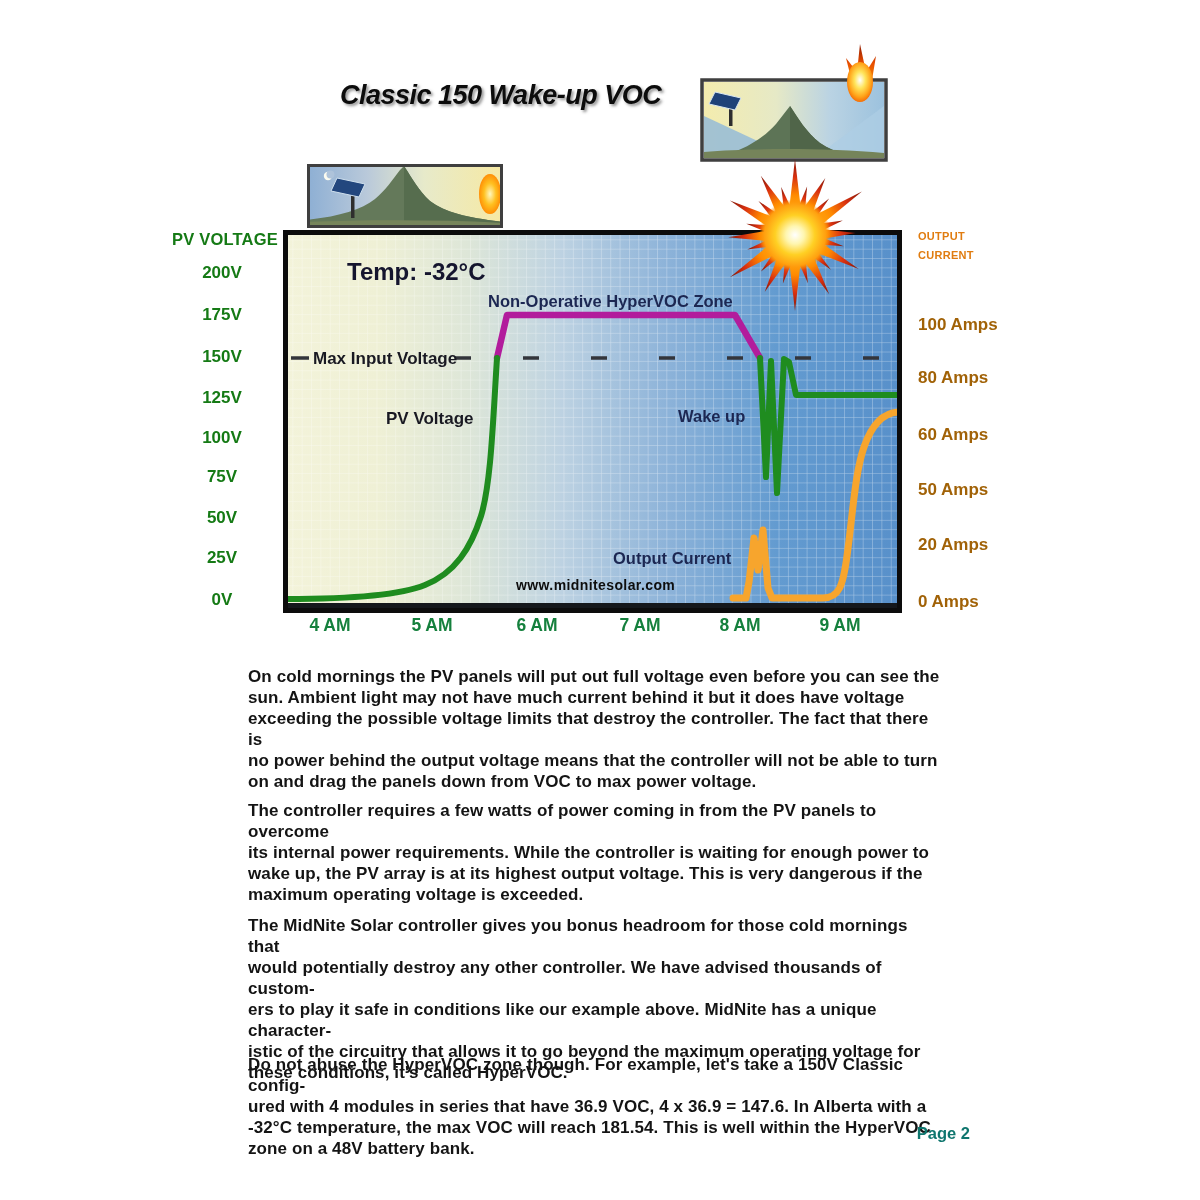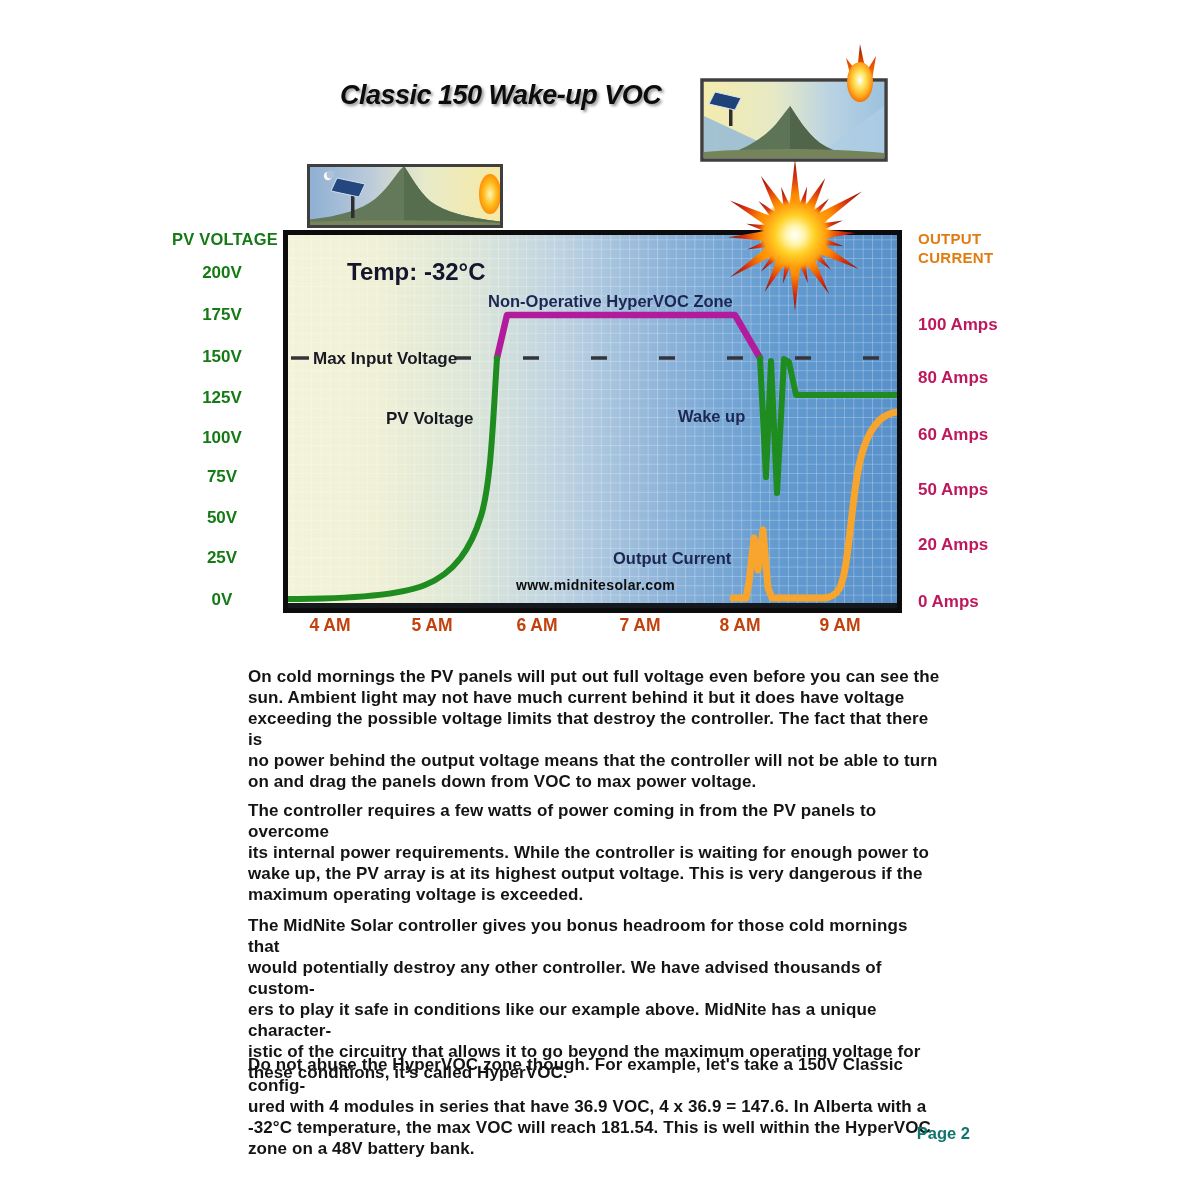--- a/index.html
+++ b/index.html
@@ -20,7 +20,7 @@
   .vtick{position:absolute;left:168px;width:108px;text-align:center;
     color:#157a15;font-weight:bold;font-size:17px;}
   .raxis-title{position:absolute;left:918px;width:110px;color:#e07c10;
-    font-weight:bold;font-size:15px;letter-spacing:0.3px;}
+    font-weight:bold;font-size:11px;letter-spacing:0.3px;}
   .atick{position:absolute;left:918px;width:110px;color:#be185d;
     font-weight:bold;font-size:17px;}
   .xtick{position:absolute;top:615px;transform:translateX(-50%);

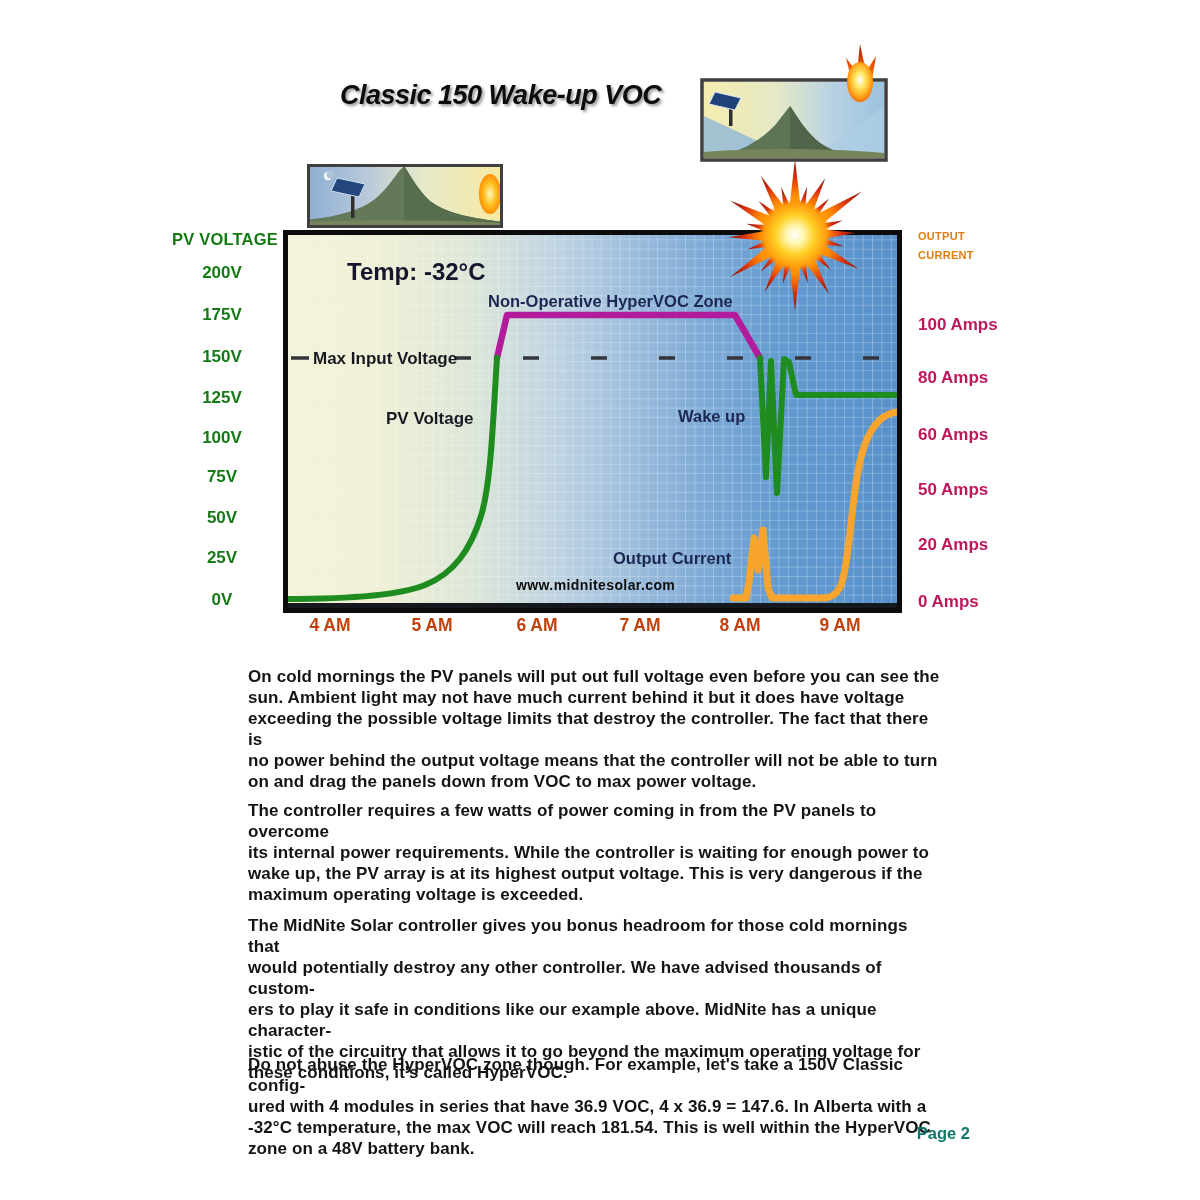--- a/index.html
+++ b/index.html
@@ -21,7 +21,7 @@
     color:#157a15;font-weight:bold;font-size:17px;}
   .raxis-title{position:absolute;left:918px;width:110px;color:#e07c10;
     font-weight:bold;font-size:11px;letter-spacing:0.3px;}
-  .atick{position:absolute;left:918px;width:110px;color:#be185d;
+  .atick{position:absolute;left:918px;width:110px;color:#a16207;
     font-weight:bold;font-size:17px;}
   .xtick{position:absolute;top:615px;transform:translateX(-50%);
     color:#c2410c;font-weight:bold;font-size:17.5px;white-space:nowrap;text-align:center;}

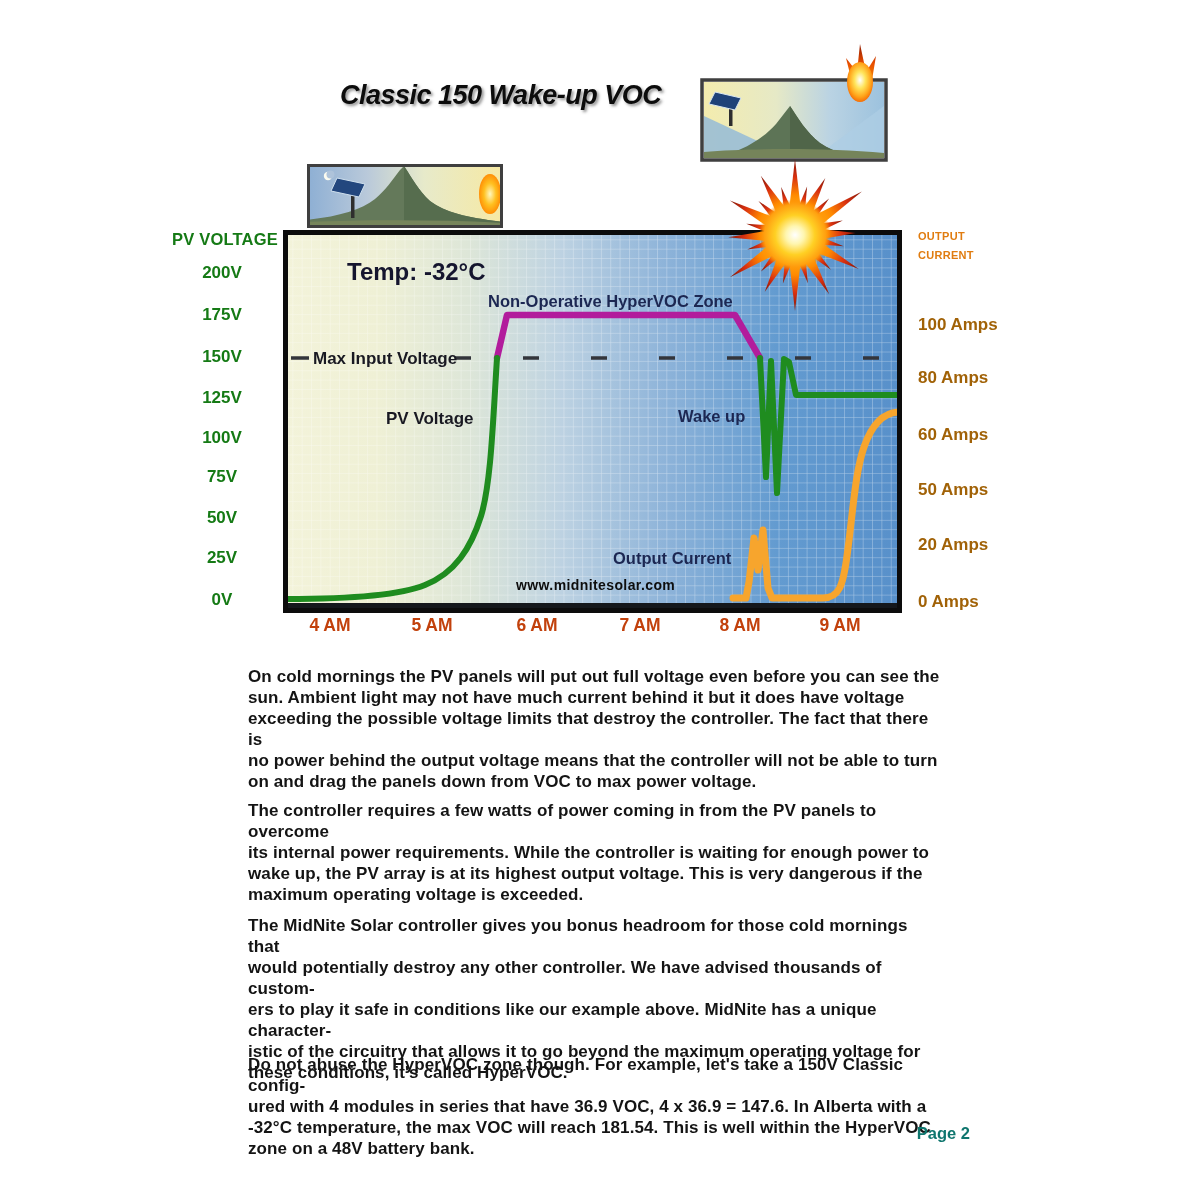--- a/index.html
+++ b/index.html
@@ -24,7 +24,7 @@
   .atick{position:absolute;left:918px;width:110px;color:#a16207;
     font-weight:bold;font-size:17px;}
   .xtick{position:absolute;top:615px;transform:translateX(-50%);
-    color:#c2410c;font-weight:bold;font-size:17.5px;white-space:nowrap;text-align:center;}
+    color:#15803d;font-weight:bold;font-size:17.5px;white-space:nowrap;text-align:center;}
   
   .para{position:absolute;left:248px;width:694px;margin:0;
     color:#141414;font-size:17px;line-height:21px;font-weight:bold;

